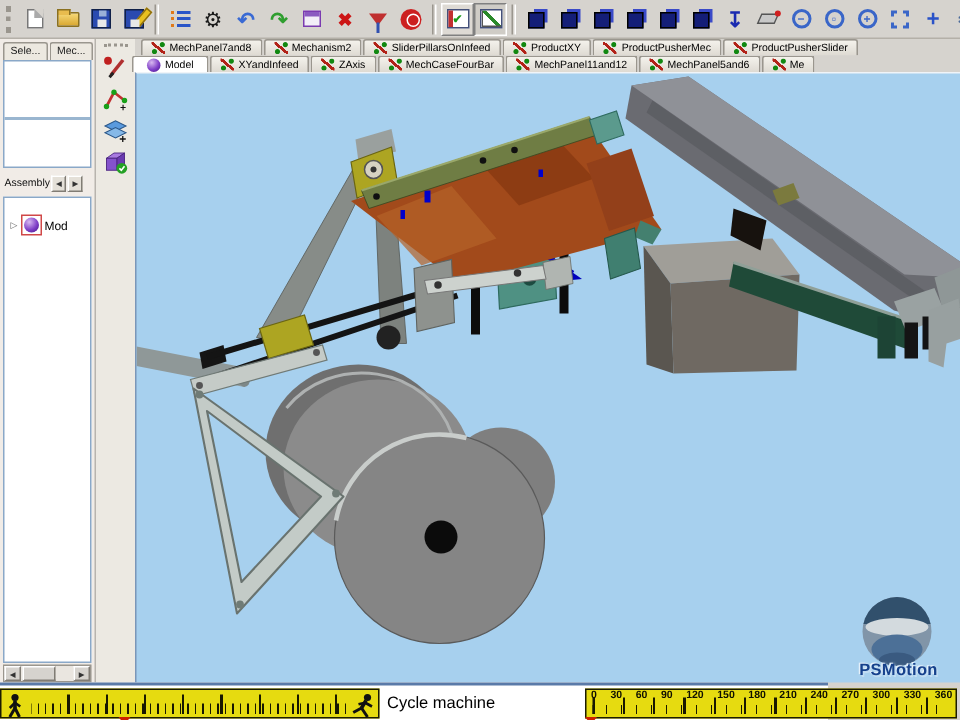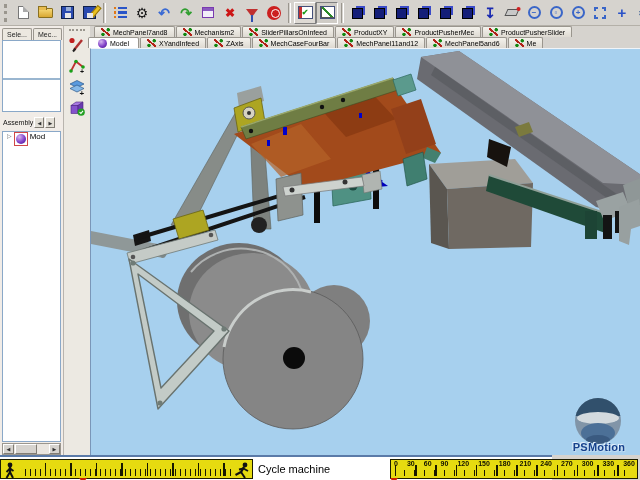--- a/index.html
+++ b/index.html
@@ -95,7 +95,7 @@
           border-color:#fff #807c74 #807c74 #fff; font-size:5px; color:#333;
           display:flex; align-items:center; justify-content:center; }
   #panel2 { top:105px; height:311px; }
-  .treeitem { display:flex; gap:2px; padding:0 0 0 4px; }
+  .treeitem { display:flex; align-items:center; gap:2px; padding:11px 0 0 4px; }
   .texp { font-size:6px; color:#666; }
   .tico { width:14px; height:14px; border:1px solid #d04848; background:#fff;
           display:flex; align-items:center; justify-content:center; }

